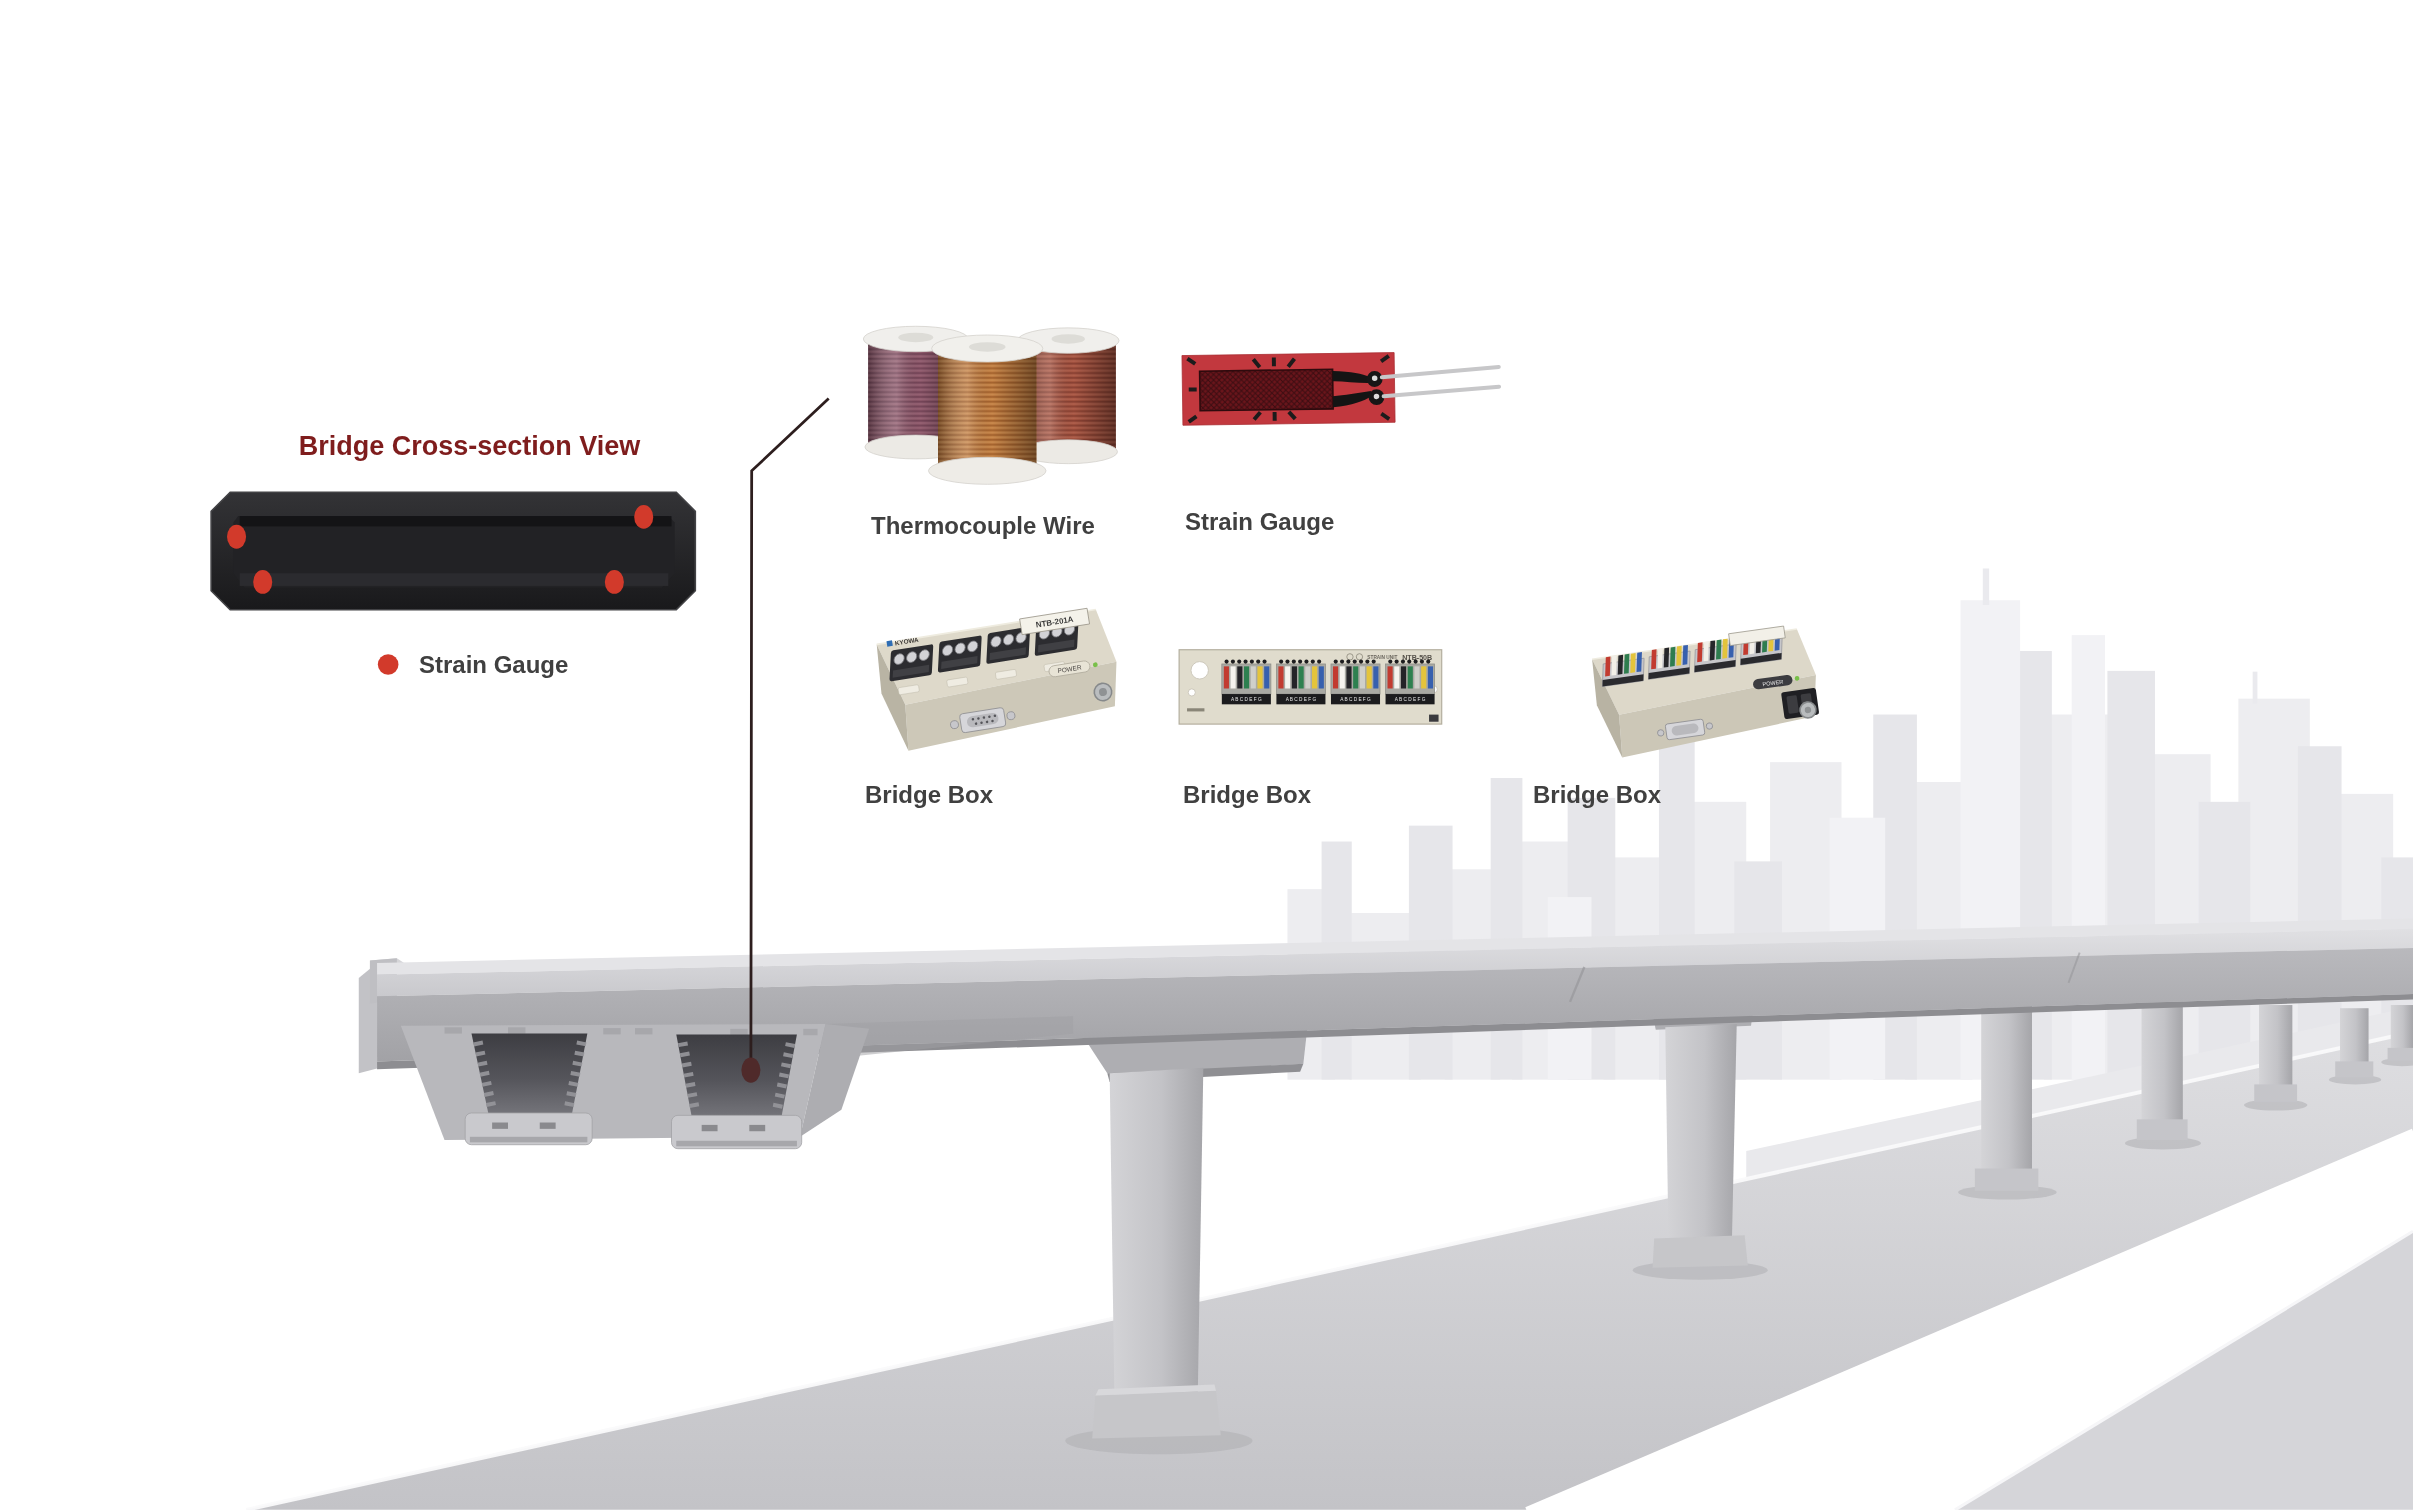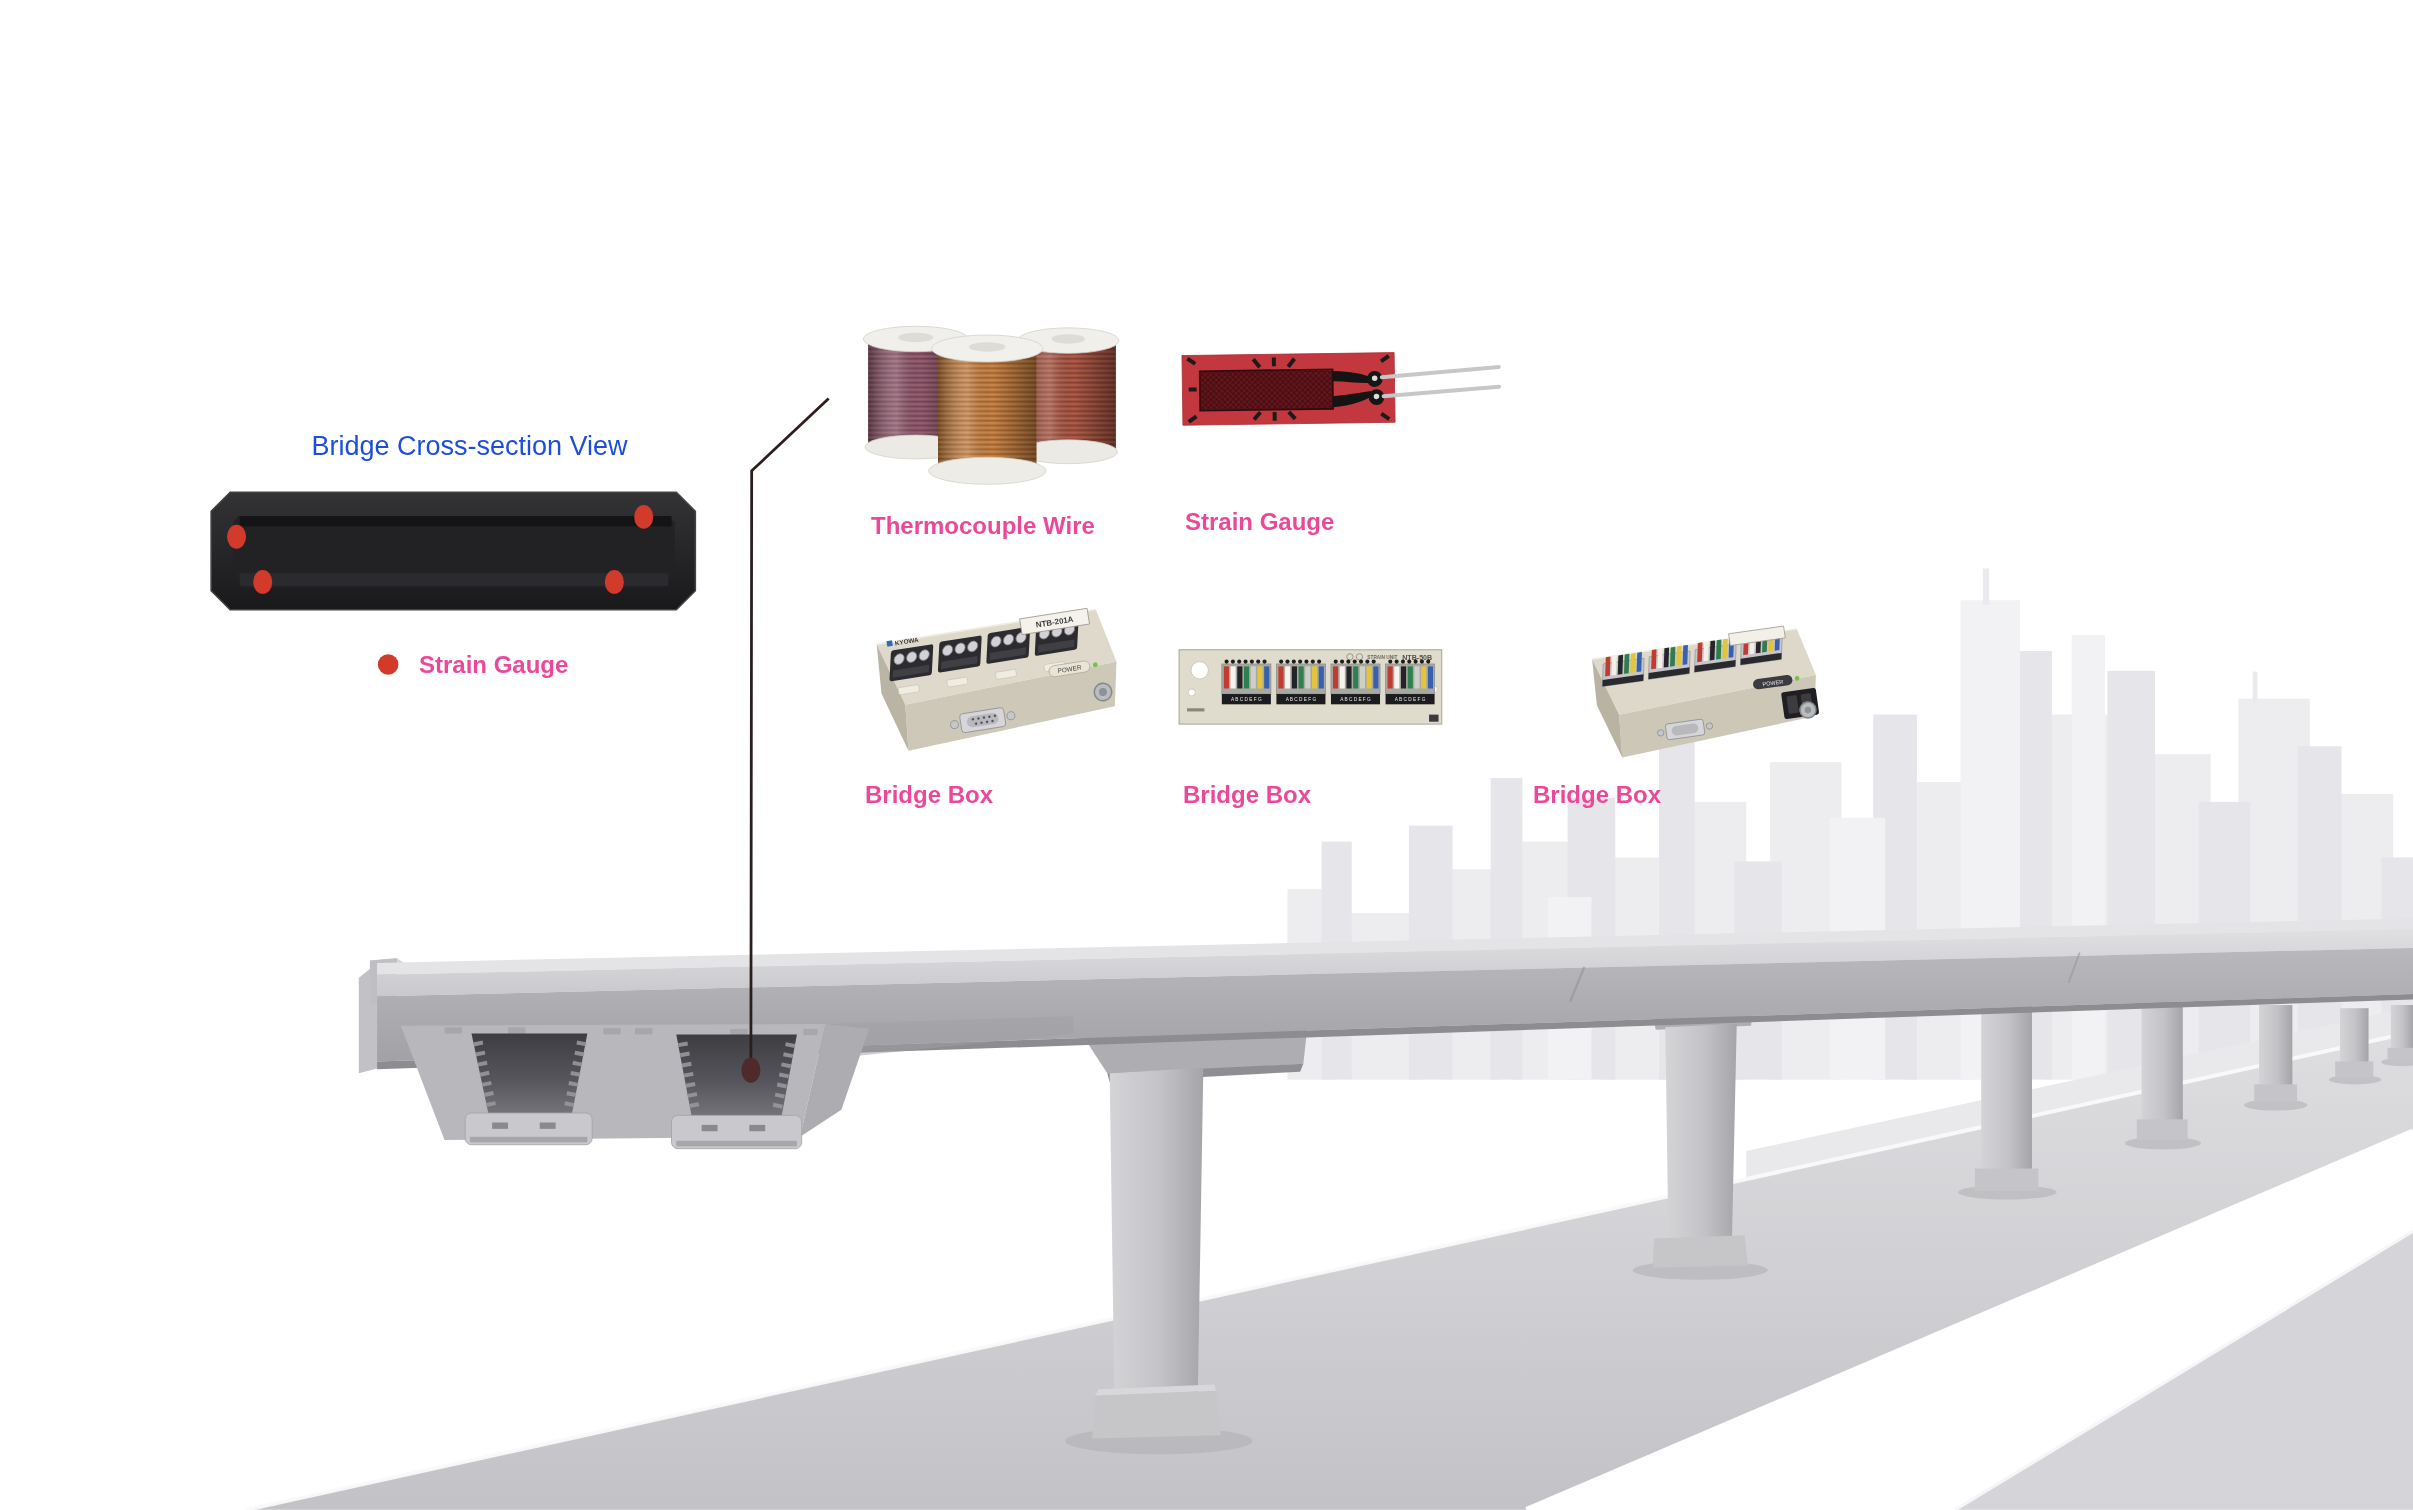--- a/index.html
+++ b/index.html
@@ -10,7 +10,7 @@
   .title{left:0;right:0;top:49px;text-align:center;font-size:49px;font-weight:700;
          color:#1d6aa5;letter-spacing:0.4px;}
   .heading{left:295px;top:431px;width:349px;text-align:center;font-size:27px;
-           font-weight:400;color:#1d4ed8;white-space:nowrap;}
+           font-weight:700;color:#7f1d1d;white-space:nowrap;}
   .lbl{font-size:24px;font-weight:700;color:#ec4899;white-space:nowrap;}
   svg{display:block;}
   .scene{left:0;top:0;}

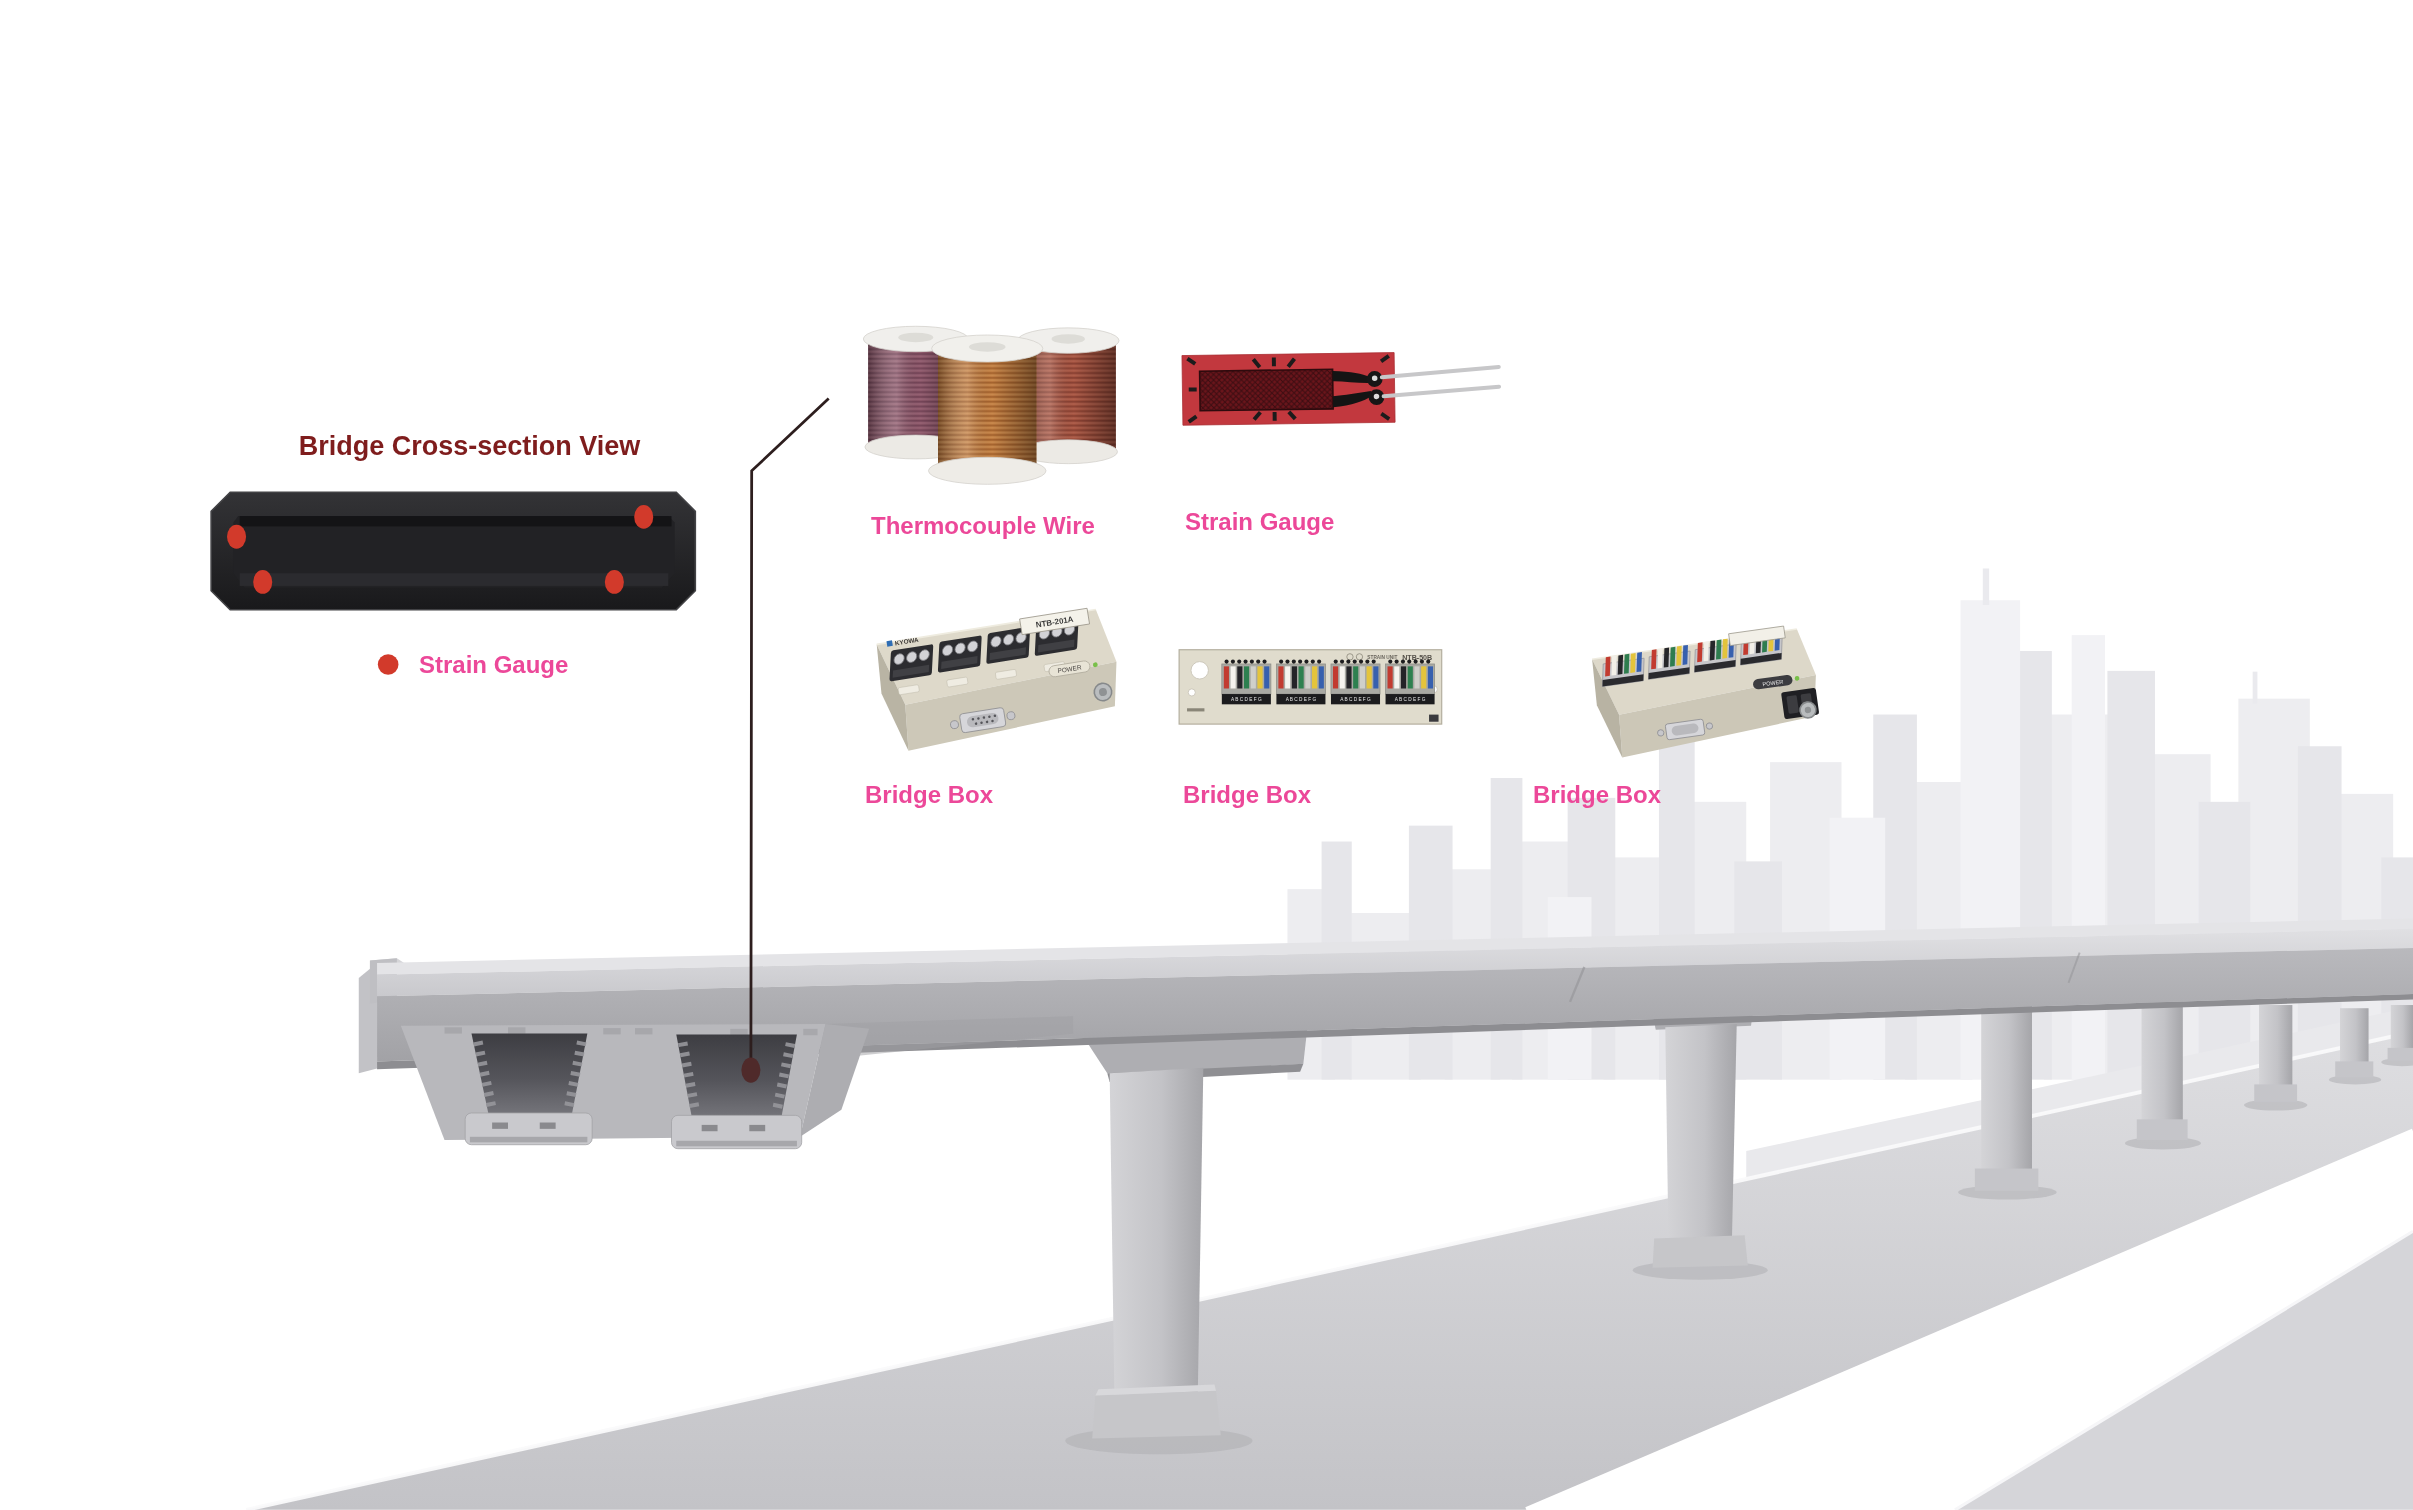--- a/index.html
+++ b/index.html
@@ -11,7 +11,7 @@
          color:#1d6aa5;letter-spacing:0.4px;}
   .heading{left:295px;top:431px;width:349px;text-align:center;font-size:27px;
            font-weight:700;color:#7f1d1d;white-space:nowrap;}
-  .lbl{font-size:24px;font-weight:700;color:#ec4899;white-space:nowrap;}
+  .lbl{font-size:24px;font-weight:700;color:#404040;white-space:nowrap;}
   svg{display:block;}
   .scene{left:0;top:0;}
 </style>

